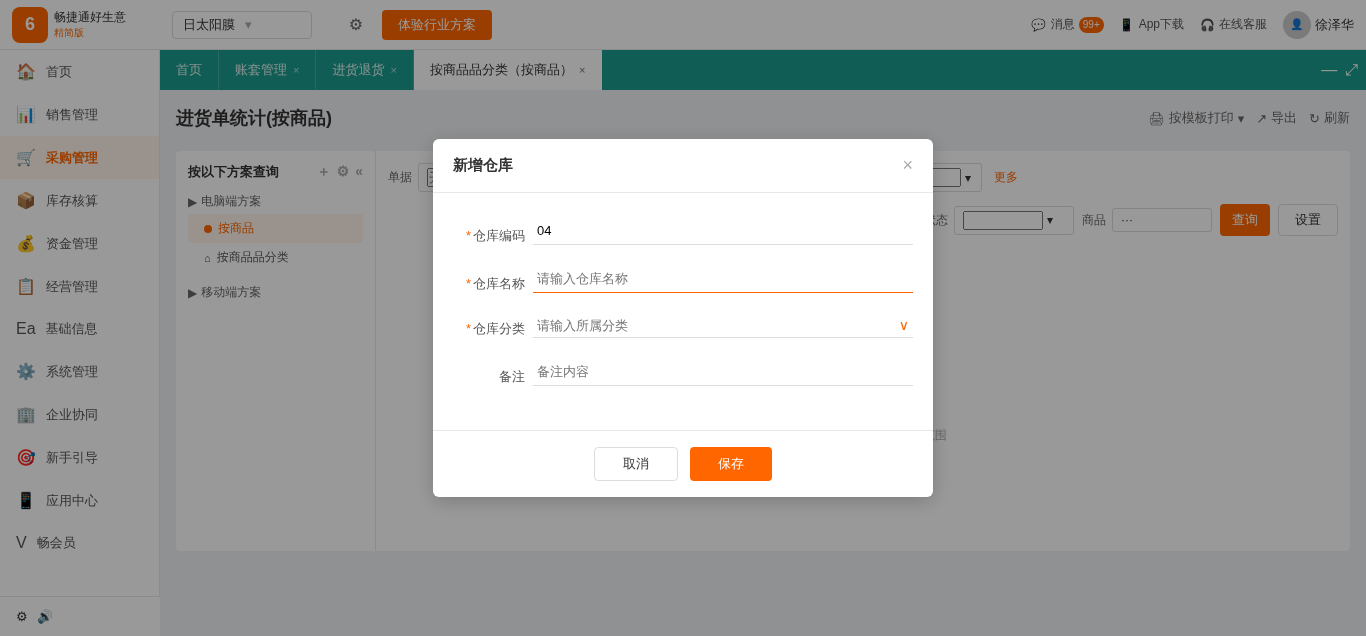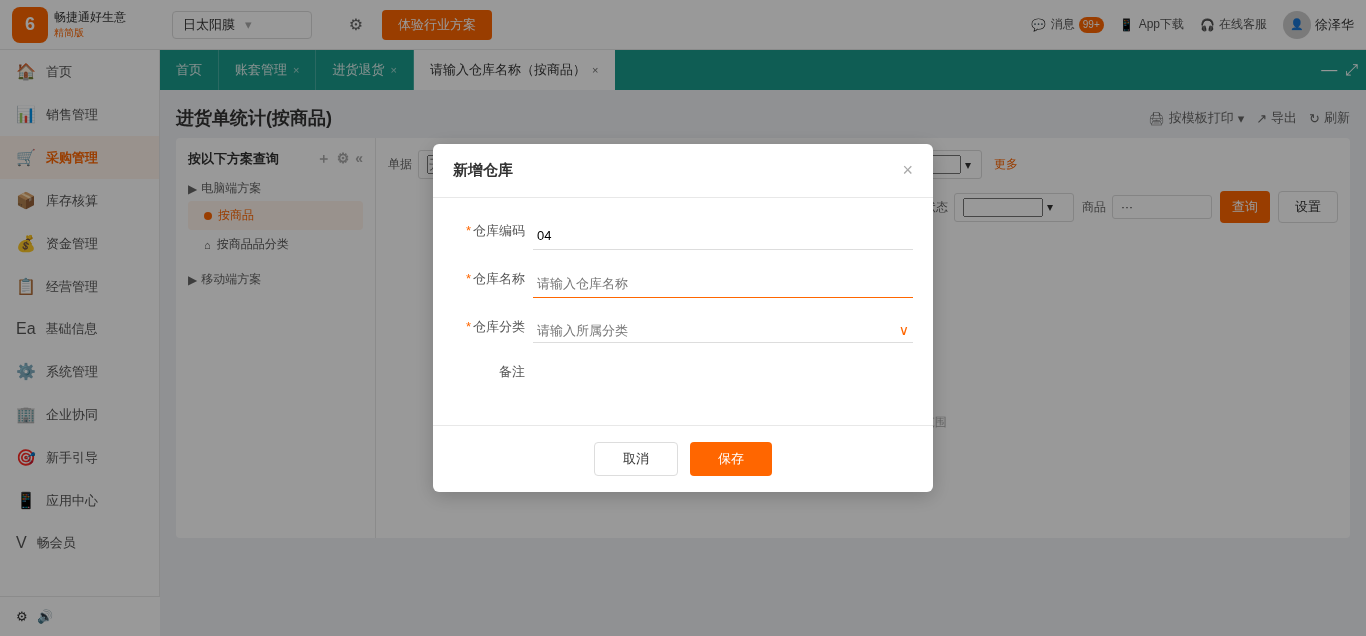--- a/index.html
+++ b/index.html
@@ -416,7 +416,7 @@
     <span class="close-tab">×</span>
   </div>
   <div class="nav-tab active">
-    <span>请输入仓库名称（按商品）</span>
+    <span>按商品品分类（按商品）</span>
     <span class="close-tab">×</span>
   </div>
   <div class="nav-tab-actions">

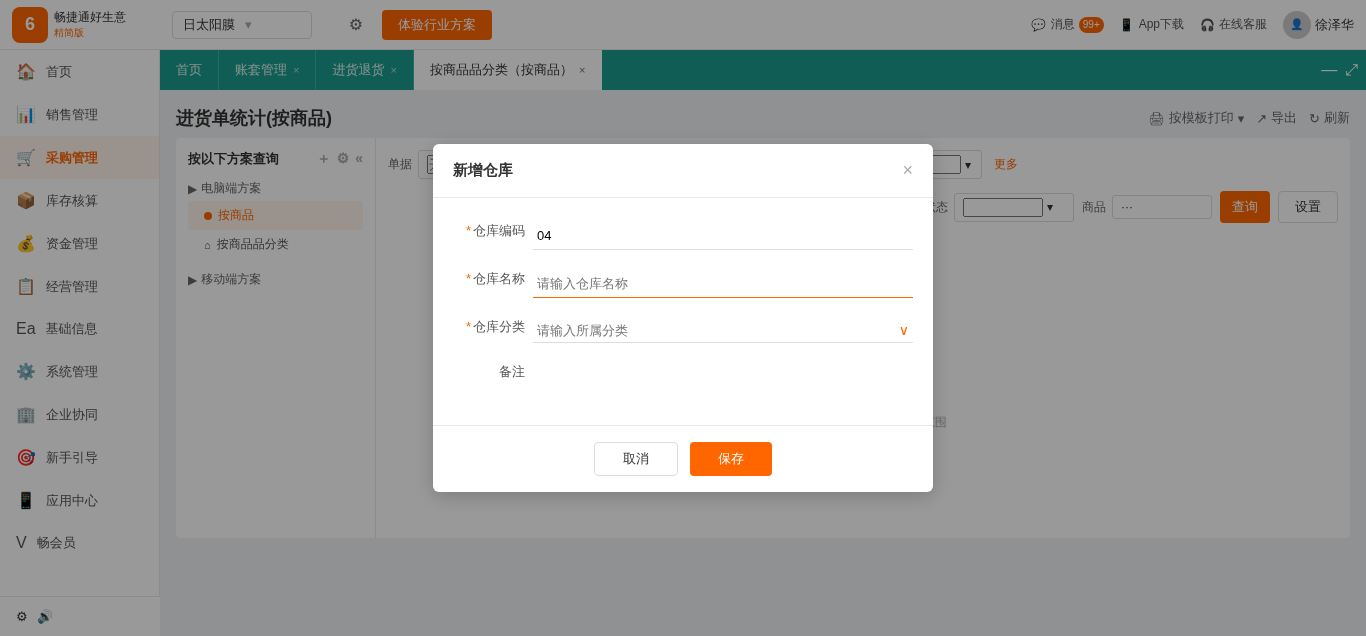--- a/index.html
+++ b/index.html
@@ -150,7 +150,7 @@
 
     .page-header {
       display: flex; align-items: center; justify-content: space-between;
-      margin-bottom: 8px;
+      margin-bottom: 21px;
     }
     .page-title { font-size: 18px; font-weight: bold; color: #333; }
     .page-actions { display: flex; align-items: center; gap: 12px; }

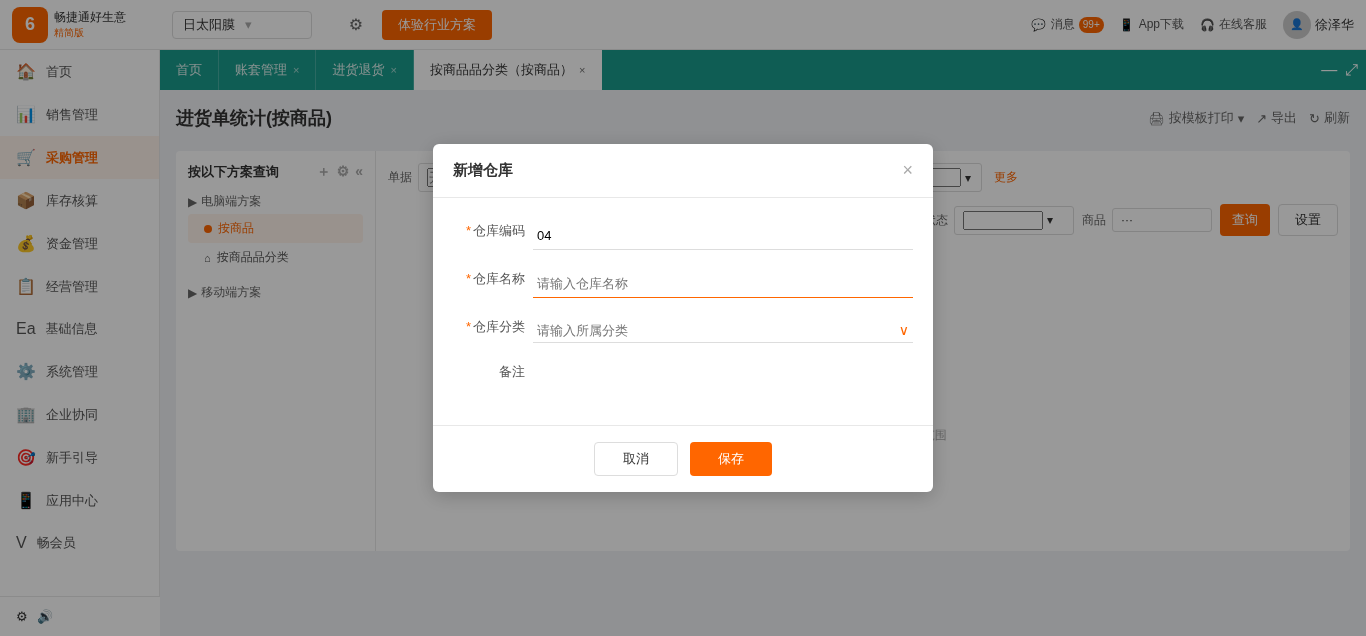--- a/index.html
+++ b/index.html
@@ -247,7 +247,7 @@
     }
 
     .form-row {
-      display: flex; align-items: flex-start;
+      display: flex; align-items: flex-end;
       margin-bottom: 20px;
     }
     .form-label {

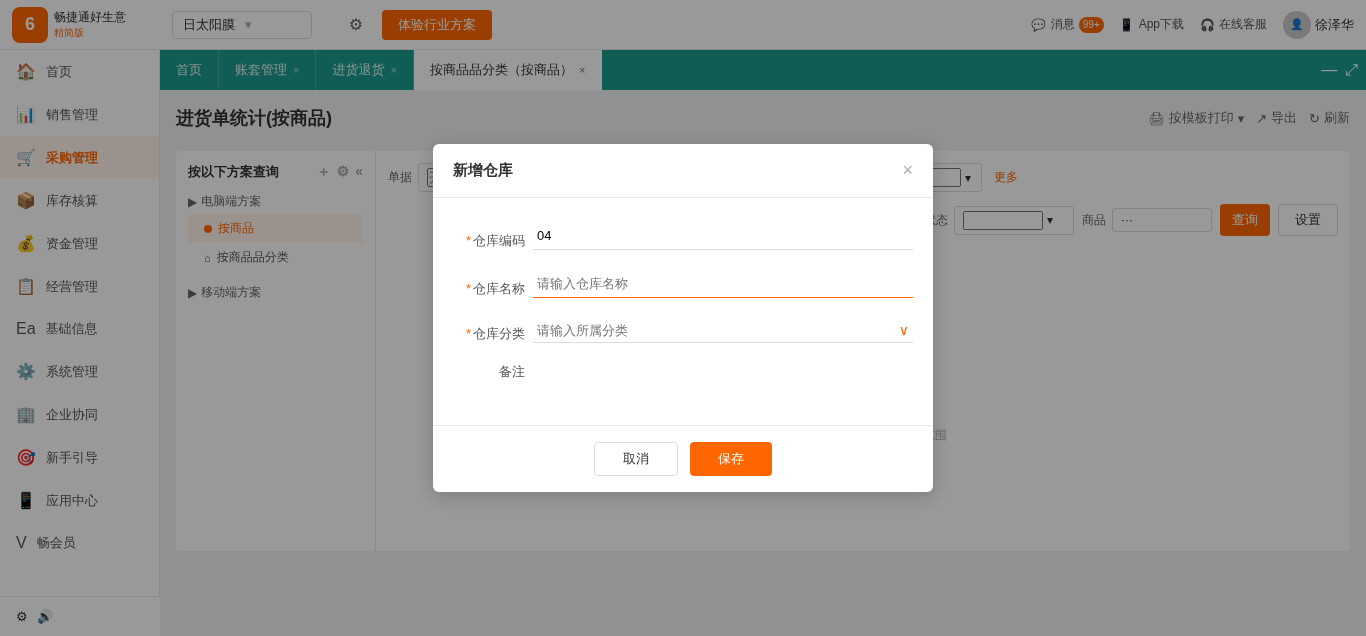--- a/index.html
+++ b/index.html
@@ -571,6 +571,7 @@
 
       <div class="form-row">
         <label class="form-label">备注</label>
+        <input class="form-control" type="text" placeholder="备注内容" style="">
       </div>
     </div>
     <div class="modal-footer">

